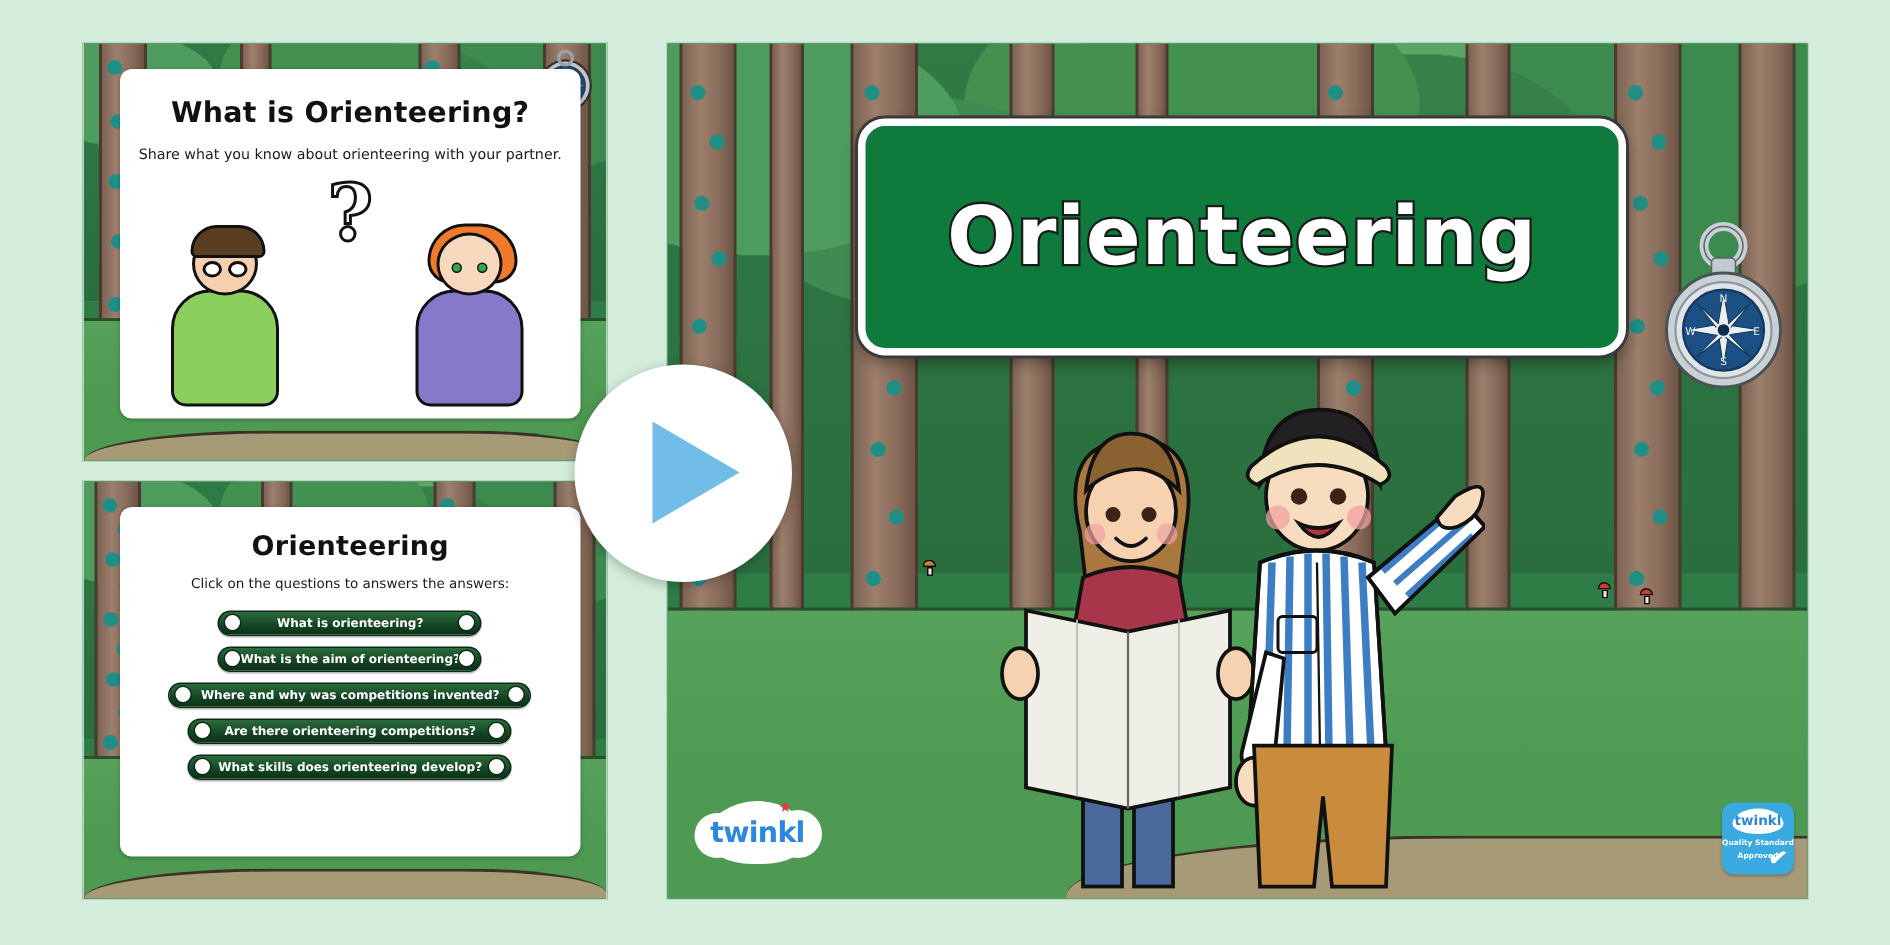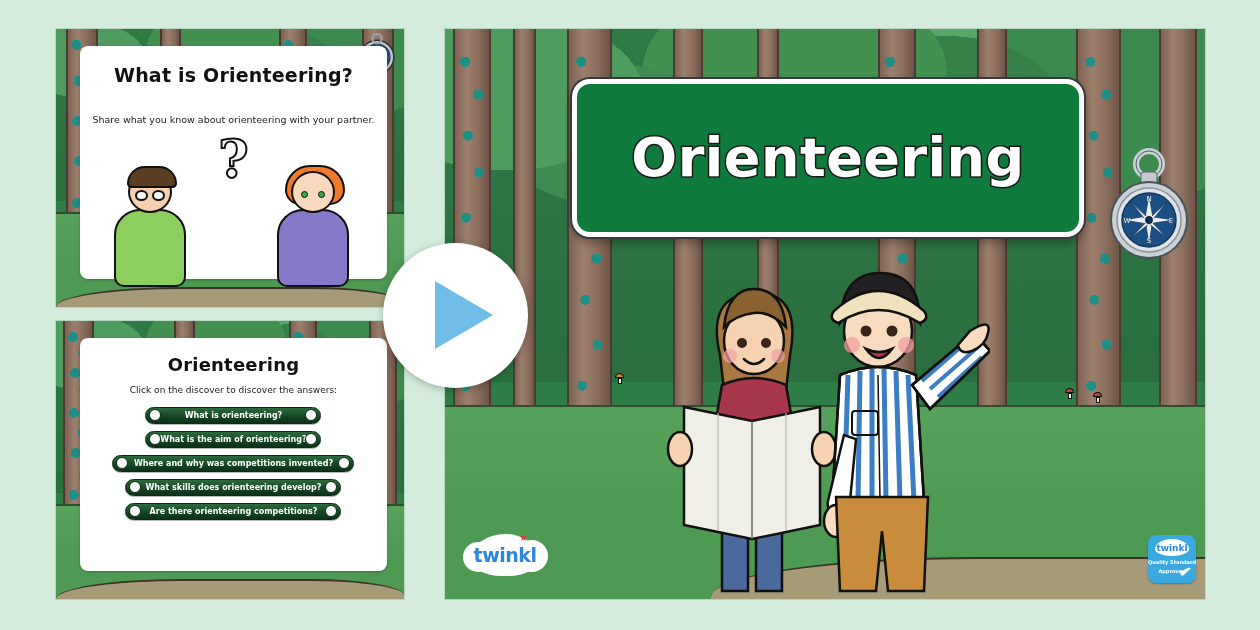--- a/index.html
+++ b/index.html
@@ -102,7 +102,7 @@
   #thumb-2 .slide-title { font-size: 18px; margin-top: 6px; }
   .thumb .slide-sub {
     font-family: "DejaVu Sans", sans-serif;
-    font-size: 9.5px; color: #1a1a1a; margin-top: 28px;
+    font-size: 9.5px; color: #1a1a1a; margin-top: 12px;
   }
   #thumb-2 .slide-sub { margin-top: 10px; font-size: 9px; }
 

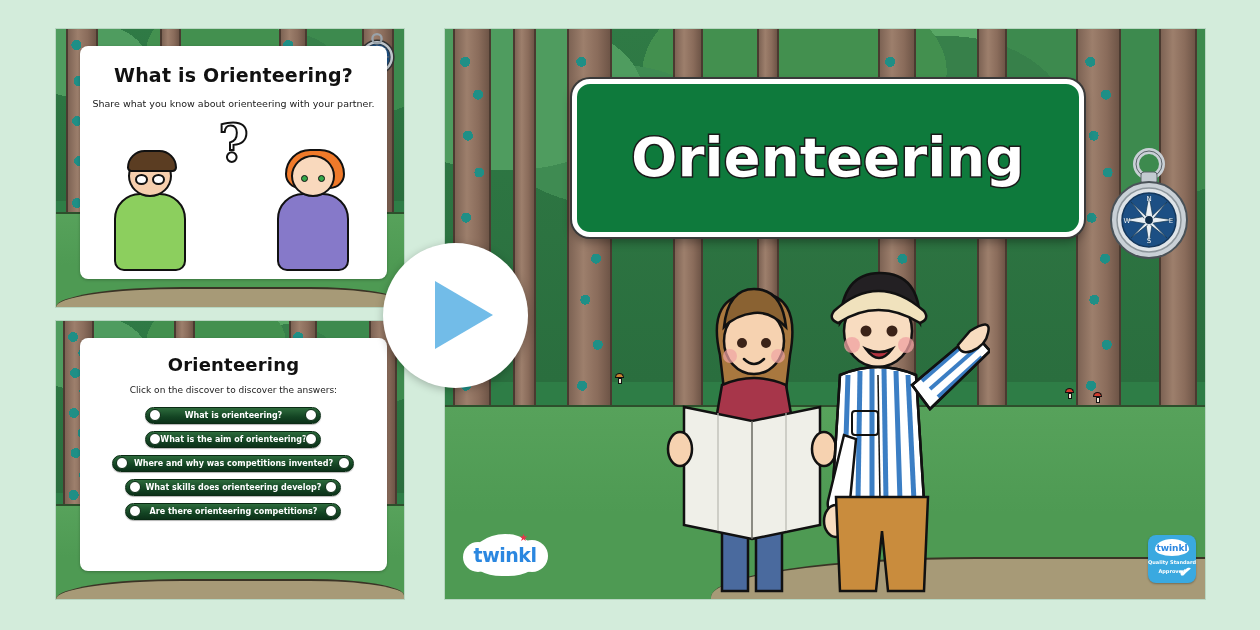--- a/index.html
+++ b/index.html
@@ -326,7 +326,7 @@
 
     <div class="card">
       <div class="slide-title">Orienteering</div>
-      <div class="slide-sub">Click on the discover to discover the answers:</div>
+      <div class="slide-sub">Click on the questions to answers the answers:</div>
 
       <div class="qlist">
         <div class="qpill" style="width:176px;">What is orienteering?</div>

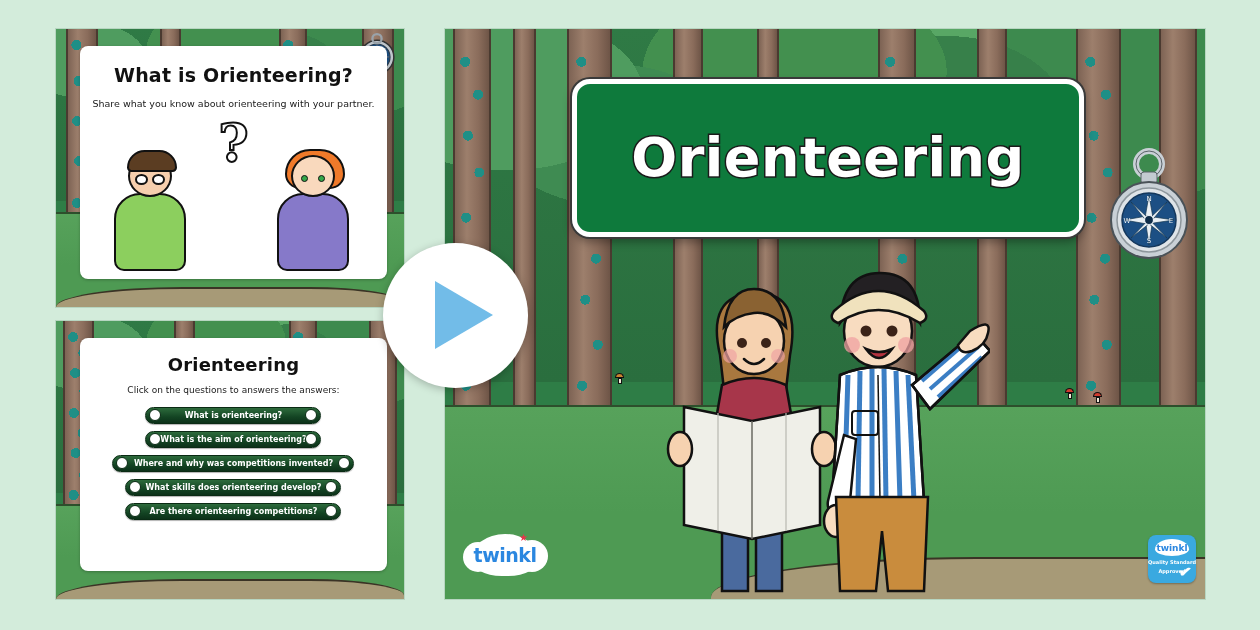--- a/index.html
+++ b/index.html
@@ -332,8 +332,8 @@
         <div class="qpill" style="width:176px;">What is orienteering?</div>
         <div class="qpill" style="width:176px;">What is the aim of orienteering?</div>
         <div class="qpill" style="width:242px;">Where and why was competitions invented?</div>
+        <div class="qpill" style="width:216px;">Are there orienteering competitions?</div>
         <div class="qpill" style="width:216px;">What skills does orienteering develop?</div>
-        <div class="qpill" style="width:216px;">Are there orienteering competitions?</div>
       </div>
     </div>
   </div>

